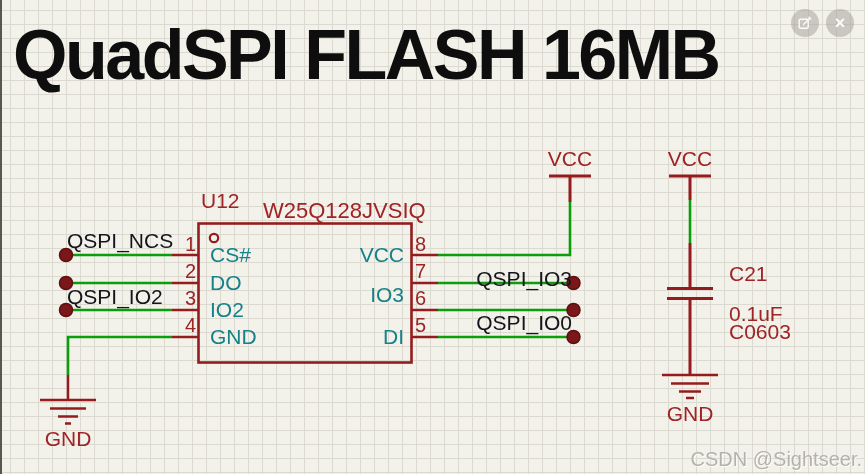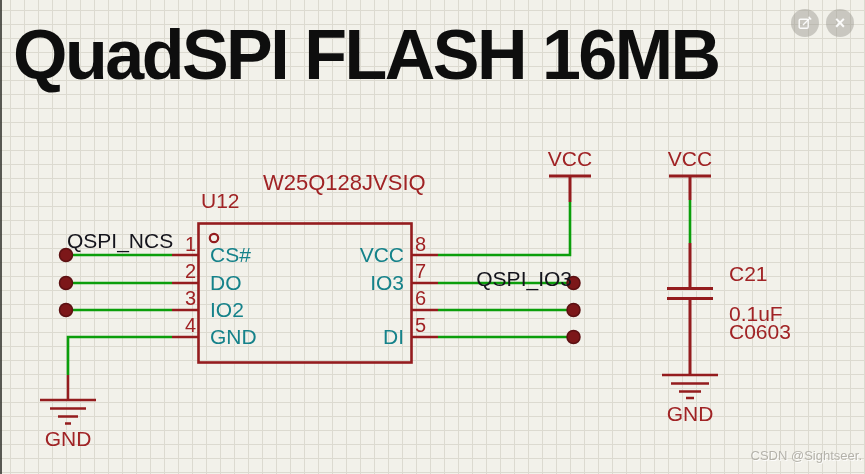--- a/index.html
+++ b/index.html
@@ -88,7 +88,7 @@
   </svg>
 
   <div class="abs red-text f21" style="left:201px;top:190px">U12</div>
-  <div class="abs red-text f22" style="left:263px;top:172px">W25Q128JVSIQ</div>
+  <div class="abs red-text f22" style="left:263px;top:200px">W25Q128JVSIQ</div>
 
   <div class="abs net-text f21 net-left" style="top:230px">QSPI_NCS</div>
 

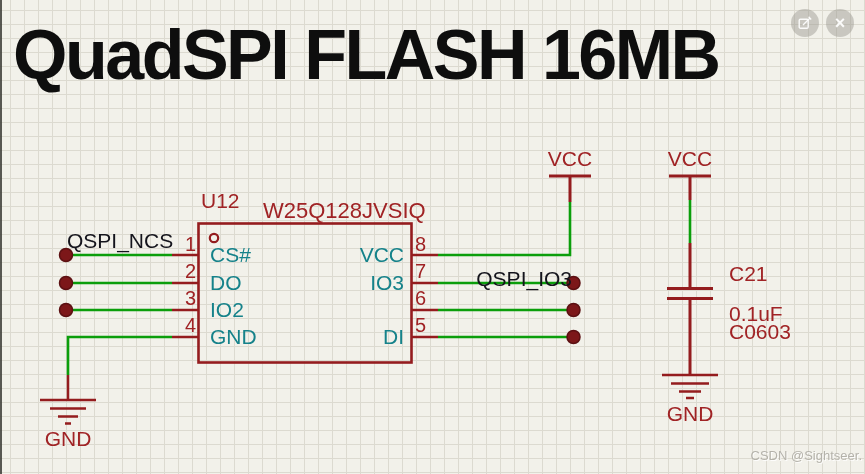--- a/index.html
+++ b/index.html
@@ -91,6 +91,7 @@
   <div class="abs red-text f22" style="left:263px;top:200px">W25Q128JVSIQ</div>
 
   <div class="abs net-text f21 net-left" style="top:230px">QSPI_NCS</div>
+  <div class="abs net-text f21 net-left" style="top:286px">QSPI_IO2</div>
 
   <div class="abs net-text f21 net-right" style="top:268px">QSPI_IO3</div>
 

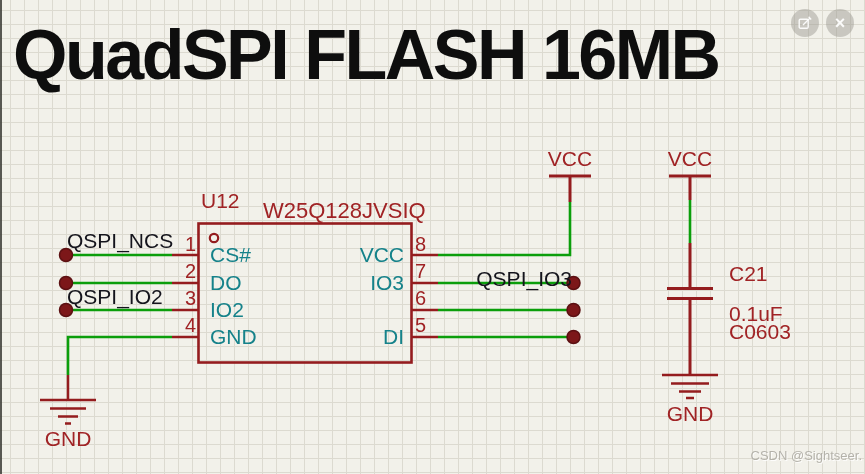--- a/index.html
+++ b/index.html
@@ -111,7 +111,7 @@
   <div class="abs teal-text f21 pin-name-left" style="top:326px">GND</div>
 
   <div class="abs teal-text f21 pin-name-right" style="top:244px">VCC</div>
-  <div class="abs teal-text f21 pin-name-right" style="top:272px">IO3</div>
+  <div class="abs teal-text f21 pin-name-right" style="top:284px">IO3</div>
   <div class="abs teal-text f21 pin-name-right" style="top:326px">DI</div>
 
   <div class="abs red-text f21 center" style="left:546px;top:148px;width:48px">VCC</div>

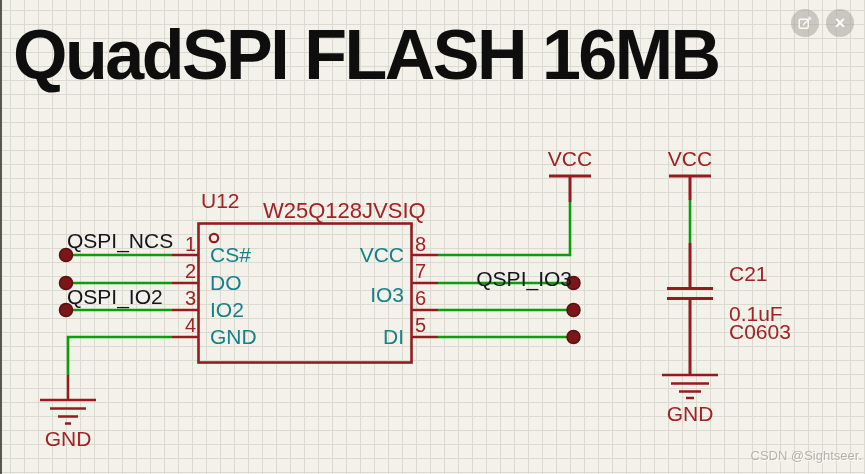--- a/index.html
+++ b/index.html
@@ -94,6 +94,7 @@
   <div class="abs net-text f21 net-left" style="top:286px">QSPI_IO2</div>
 
   <div class="abs net-text f21 net-right" style="top:268px">QSPI_IO3</div>
+  <div class="abs net-text f21 net-right" style="top:312px">QSPI_IO0</div>
 
   <div class="abs pin-num num-left" style="top:234px">1</div>
   <div class="abs pin-num num-left" style="top:261px">2</div>

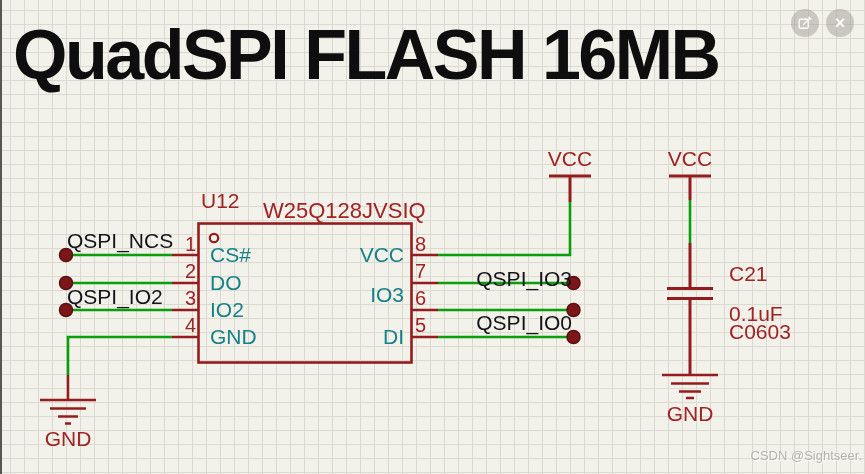--- a/index.html
+++ b/index.html
@@ -41,7 +41,7 @@
   }
   #btn-edit{left:791px;}
   #btn-close{left:826px;color:rgba(255,255,255,.92);font-size:18px;font-weight:bold;}
-  #watermark{right:3px;top:449px;font-size:13px;color:var(--watermark-gray,#b4b2aa);
+  #watermark{right:3px;top:449px;font-size:20px;color:var(--watermark-gray,#b4b2aa);
     text-shadow:1px 1px 0 rgba(255,255,255,.85);}
 </style>
 </head>

